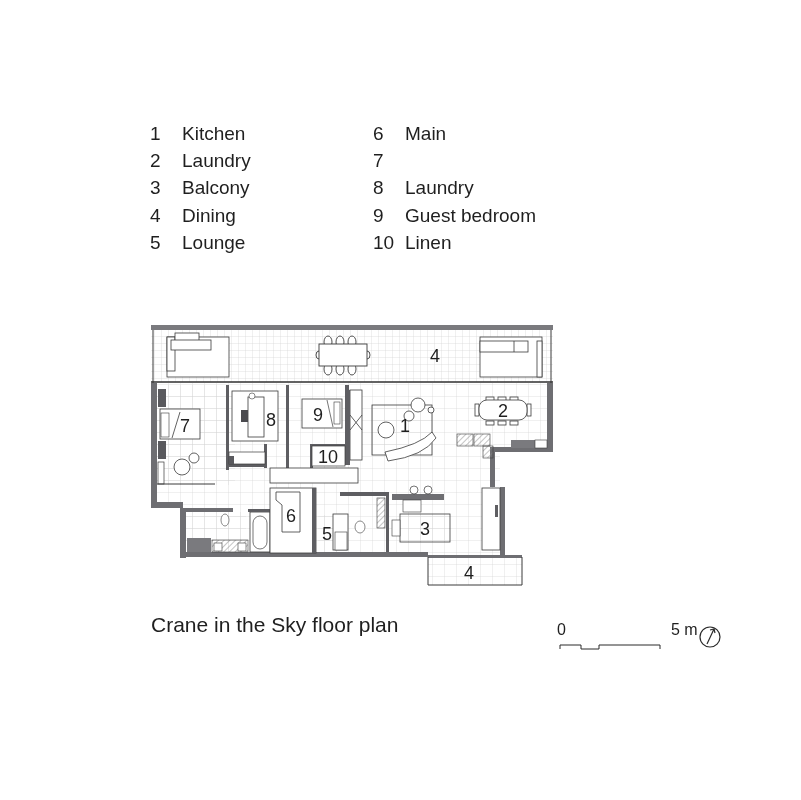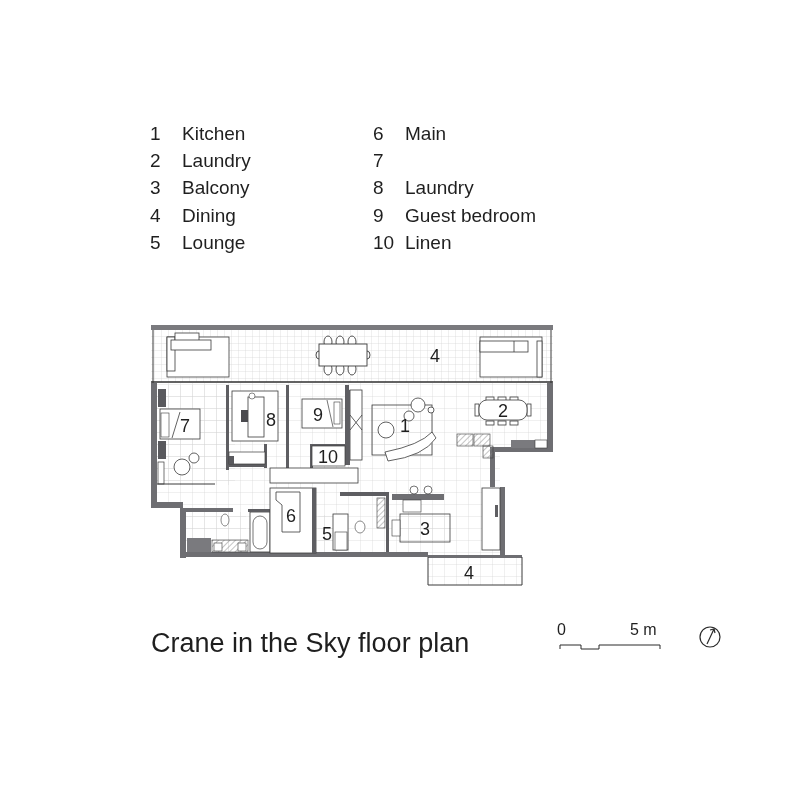--- a/index.html
+++ b/index.html
@@ -11,7 +11,7 @@
   .legend .row { display: flex; white-space: nowrap; }
   .legend .num { display: inline-block; width: 32px; }
   .plan { position: absolute; left: 0; top: 0; width: 801px; height: 800px; }
-  .caption { position: absolute; left: 151px; top: 628px; font-size: 27px; }
+  .caption { position: absolute; left: 151px; top: 613px; font-size: 21px; }
   .scale-label { position: absolute; top: 621px; font-size: 16px; }
   .room-label { font-family: "Liberation Sans", "DejaVu Sans", sans-serif; font-size: 18px; fill: #1f1f1f; }
 </style>

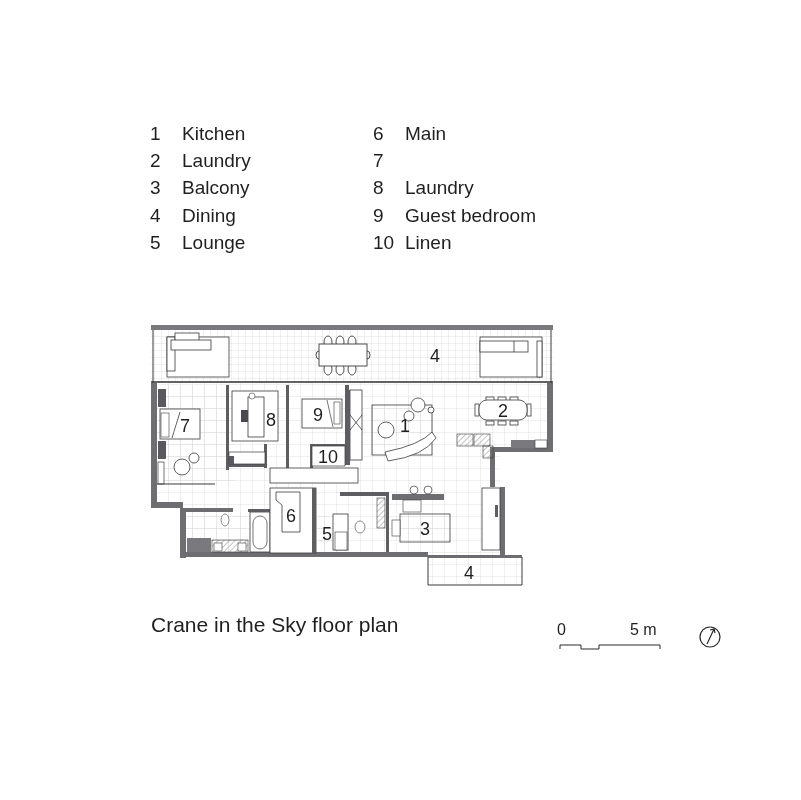--- a/index.html
+++ b/index.html
@@ -278,7 +278,7 @@
 </svg>
 
 <span class="scale-label" style="left:557px;">0</span>
-<span class="scale-label" style="left:630px;">5 m</span>
+<span class="scale-label" style="left:671px;">5 m</span>
 
 <div class="caption">Crane in the Sky floor plan</div>
 

